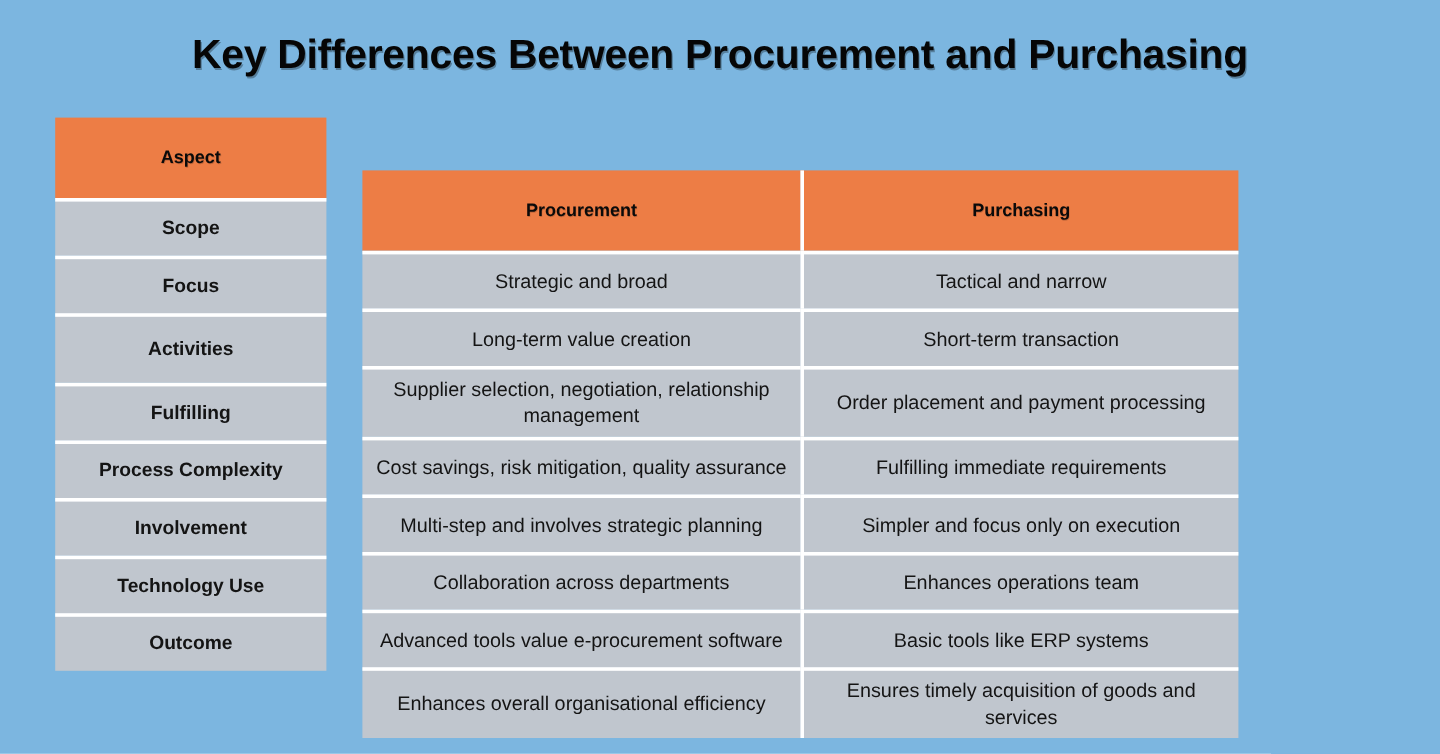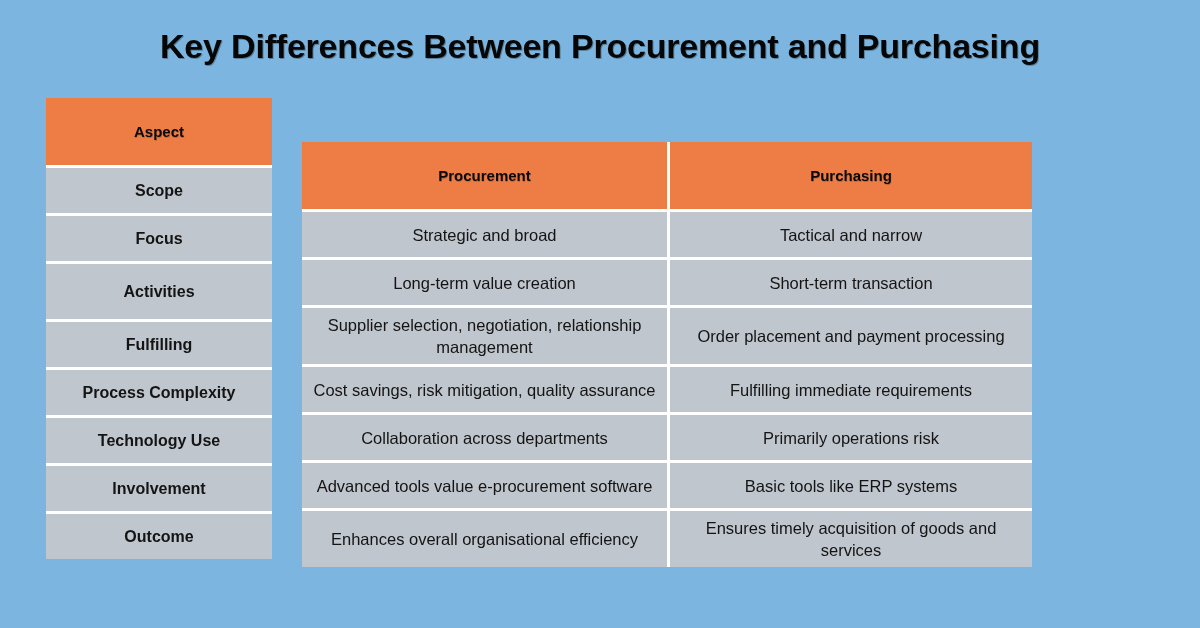--- a/index.html
+++ b/index.html
@@ -179,6 +179,10 @@
               <td class="body-cell" style="background: rgb(192, 198, 206);">Fulfilling immediate requirements</td>
             </tr>
             <tr class="row-std">
+              <td class="body-cell" style="background: rgb(192, 198, 206);">Multi-step and involves strategic planning</td>
+              <td class="body-cell" style="background: rgb(192, 198, 206);">Simpler and focus only on execution</td>
+            </tr>
+            <tr class="row-std">
               <td class="body-cell" style="background: rgb(192, 198, 206);">Collaboration across departments</td>
               <td class="body-cell" style="background: rgb(192, 198, 206);">Primarily operations risk</td>
             </tr>

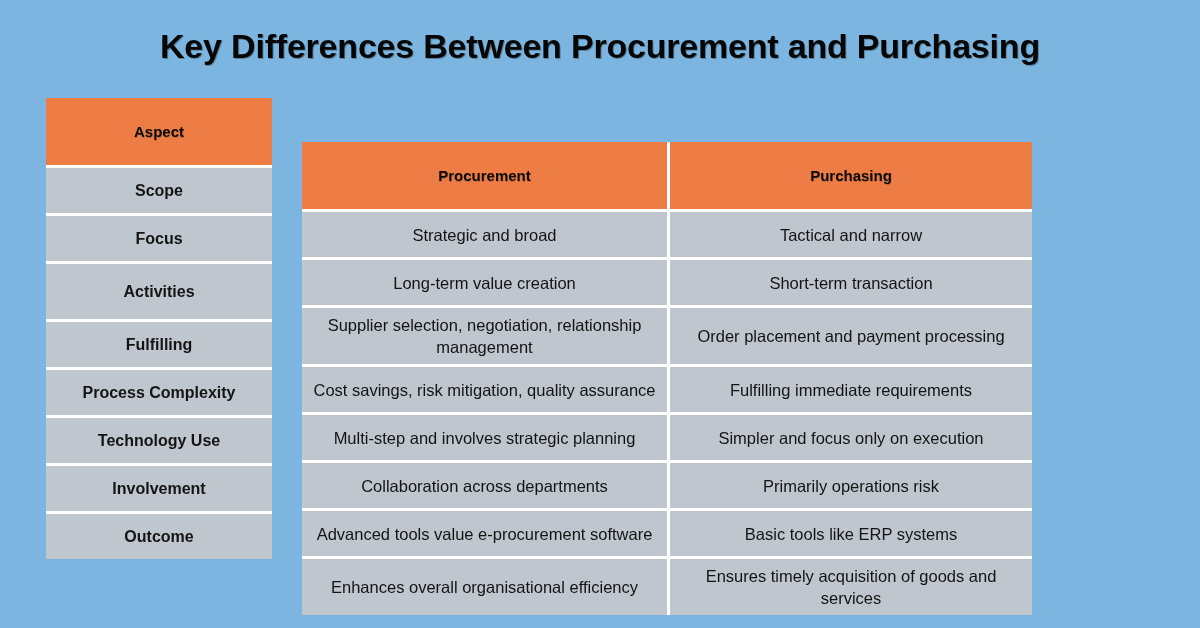--- a/index.html
+++ b/index.html
@@ -141,10 +141,10 @@
               <td class="body-cell aspect" style="background: rgb(192, 198, 206);">Process Complexity</td>
             </tr>
             <tr class="row-std">
+              <td class="body-cell aspect" style="background: rgb(192, 198, 206);">Involvement</td>
+            </tr>
+            <tr class="row-std">
               <td class="body-cell aspect" style="background: rgb(192, 198, 206);">Technology Use</td>
-            </tr>
-            <tr class="row-std">
-              <td class="body-cell aspect" style="background: rgb(192, 198, 206);">Involvement</td>
             </tr>
             <tr class="row-std">
               <td class="body-cell aspect" style="background: rgb(192, 198, 206);">Outcome</td>

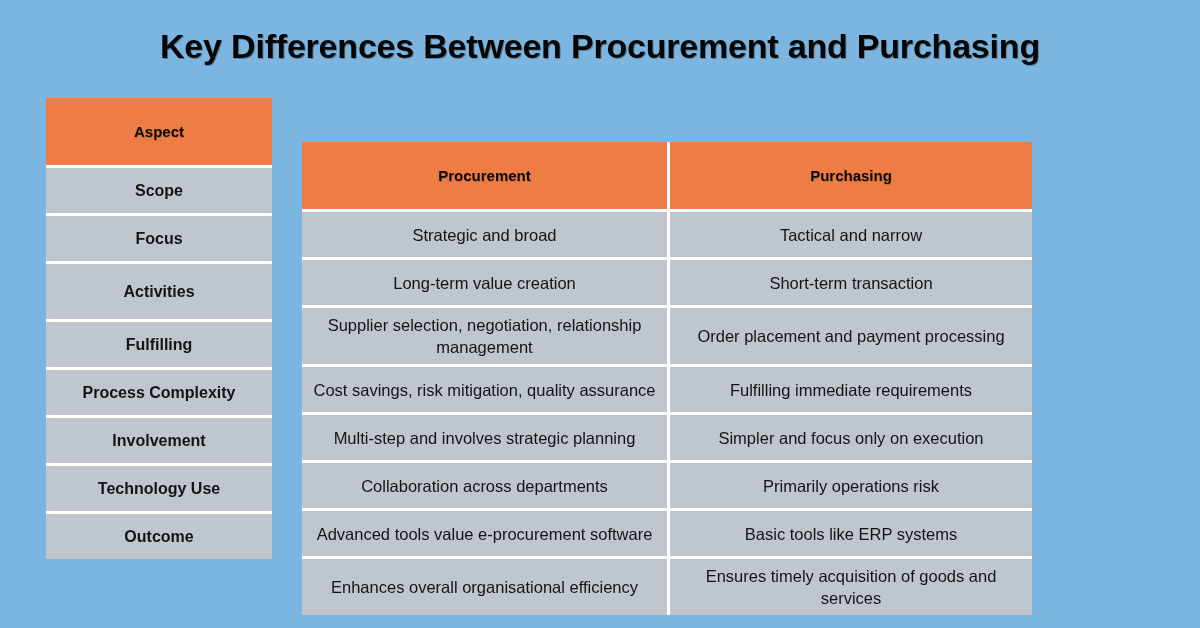--- a/index.html
+++ b/index.html
@@ -184,7 +184,7 @@
             </tr>
             <tr class="row-std">
               <td class="body-cell" style="background: rgb(192, 198, 206);">Collaboration across departments</td>
-              <td class="body-cell" style="background: rgb(192, 198, 206);">Primarily operations risk</td>
+              <td class="body-cell" style="background: rgb(192, 198, 206);">Enhances operations team</td>
             </tr>
             <tr class="row-std">
               <td class="body-cell" style="background: rgb(192, 198, 206);">Advanced tools value e-procurement software</td>

